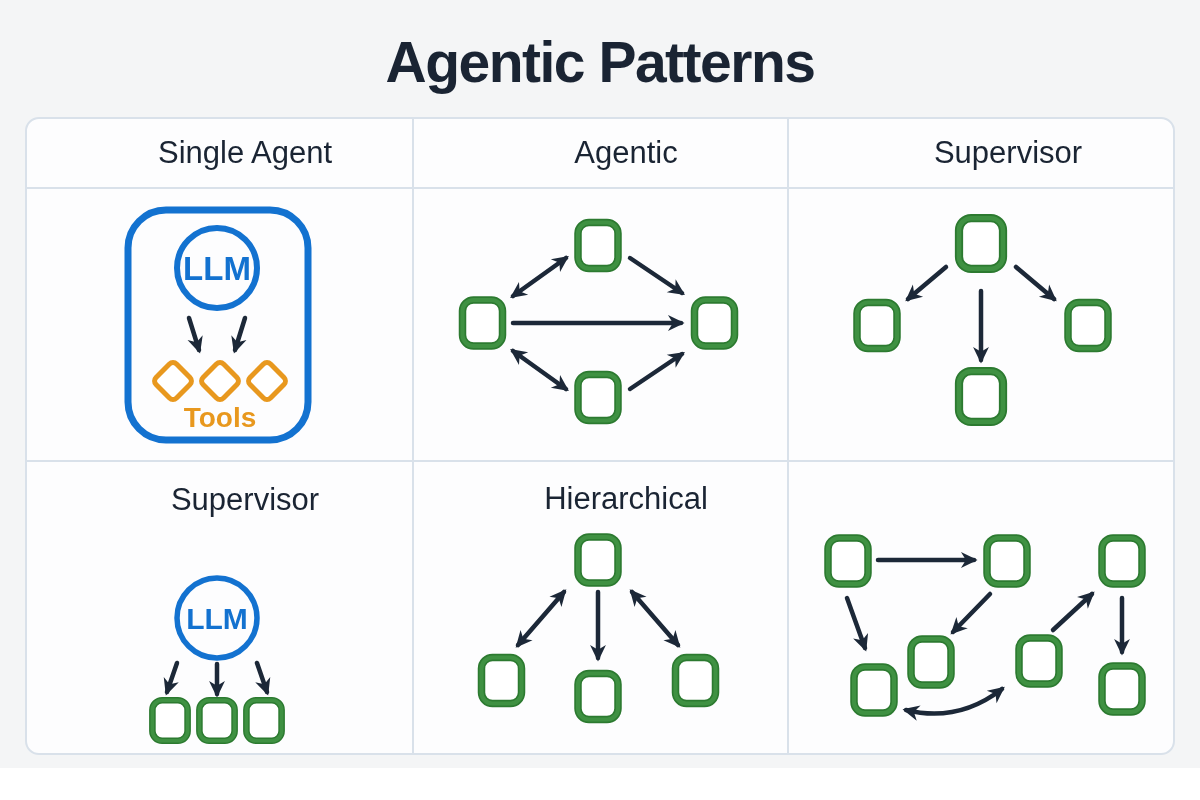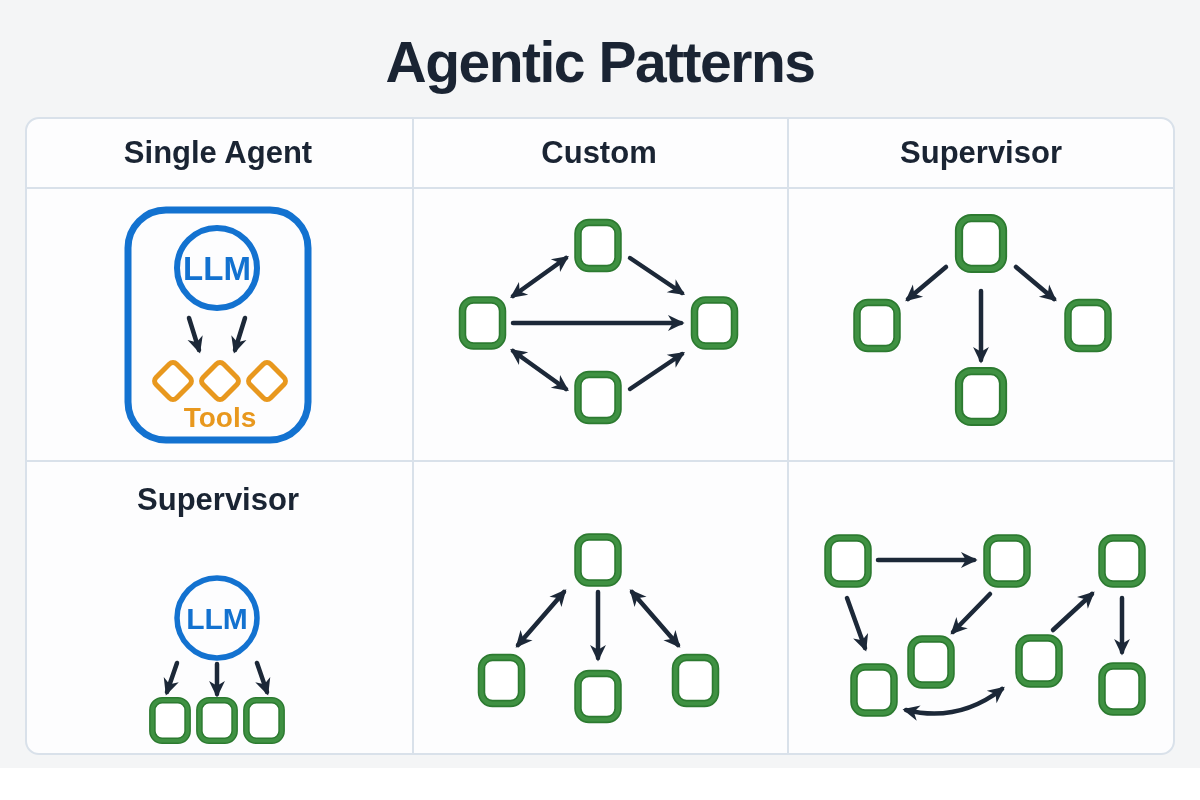--- a/index.html
+++ b/index.html
@@ -22,8 +22,9 @@
   .hline { position:absolute; left:0; width:100%; height:2px; background: var(--table-border, #d9e1ea); }
   .cell-title {
     position:absolute; transform:translate(-50%,-50%);
-    font-size:31px; font-weight:bold; white-space:nowrap;
+    font-size:31px; font-weight:normal; white-space:nowrap;
     color: var(--title, #1a2433);
+    margin-left: 27px;
   }
   .diagram-layer { position:absolute; left:0; top:0; pointer-events:none; }
   .edge { fill:none; stroke: var(--arrow, #1c2838); stroke-width:4.5; stroke-linecap:round; }

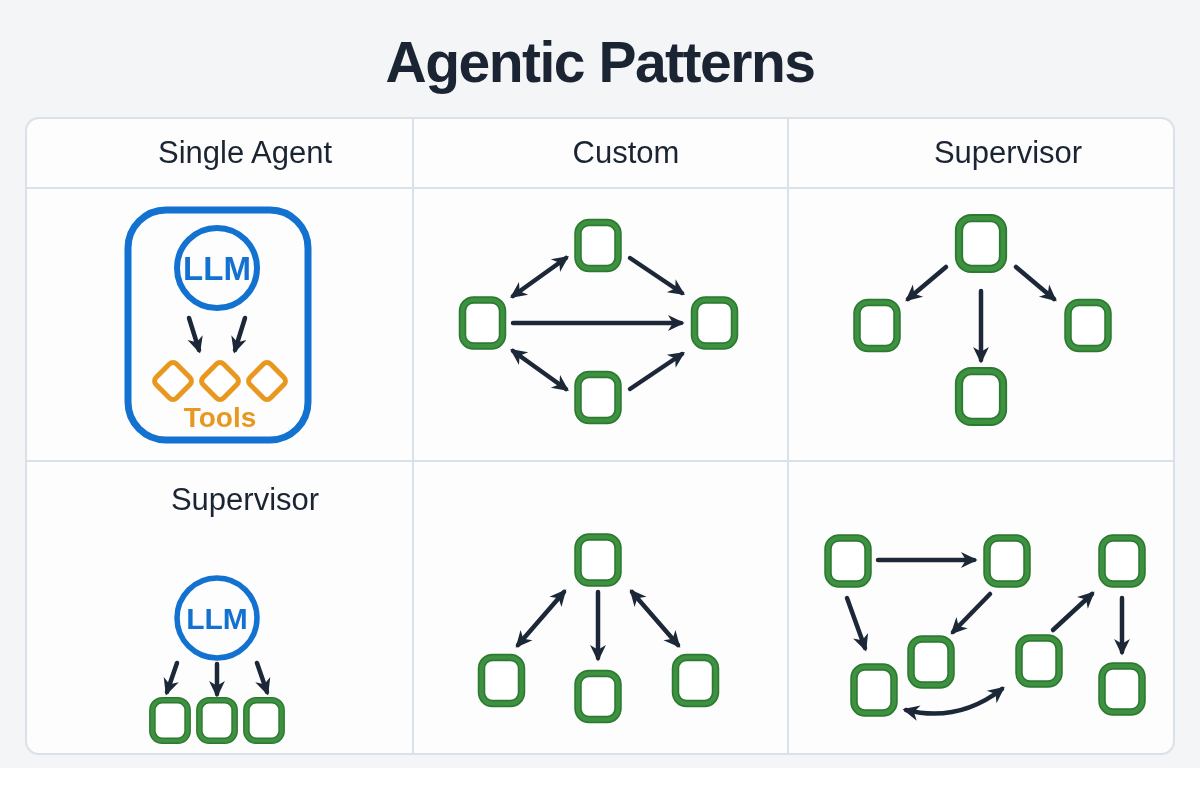--- a/index.html
+++ b/index.html
@@ -52,7 +52,7 @@
   </div>
 
   <div class="cell-title" style="left:218px;top:153px;">Single Agent</div>
-  <div class="cell-title" style="left:599px;top:153px;">Custom</div>
+  <div class="cell-title" style="left:599px;top:153px;">Agentic</div>
   <div class="cell-title" style="left:981px;top:153px;">Supervisor</div>
 
   <div class="cell-title" style="left:218px;top:500px;">Supervisor</div>

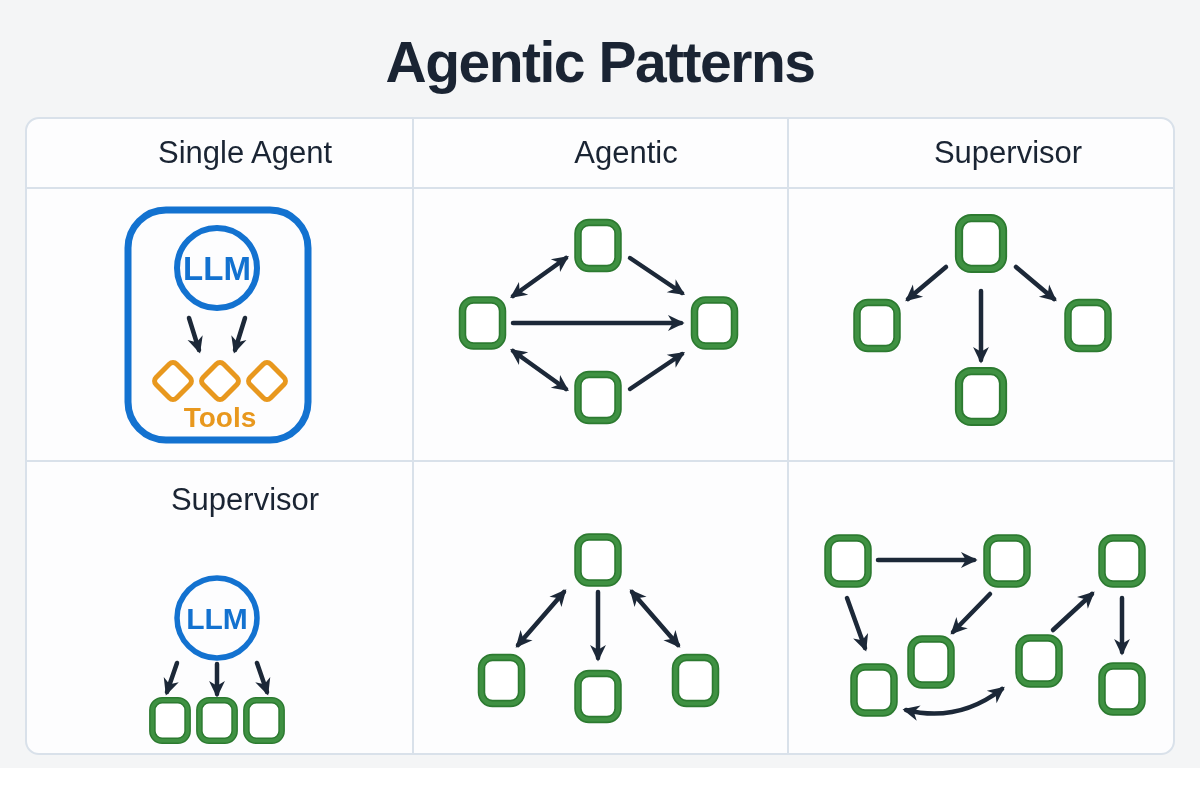--- a/index.html
+++ b/index.html
@@ -56,6 +56,7 @@
   <div class="cell-title" style="left:981px;top:153px;">Supervisor</div>
 
   <div class="cell-title" style="left:218px;top:500px;">Supervisor</div>
+  <div class="cell-title" style="left:599px;top:499px;">Hierarchical</div>
 
   <svg class="diagram-layer" width="1200" height="800" viewBox="0 0 1200 800">
     <defs>

